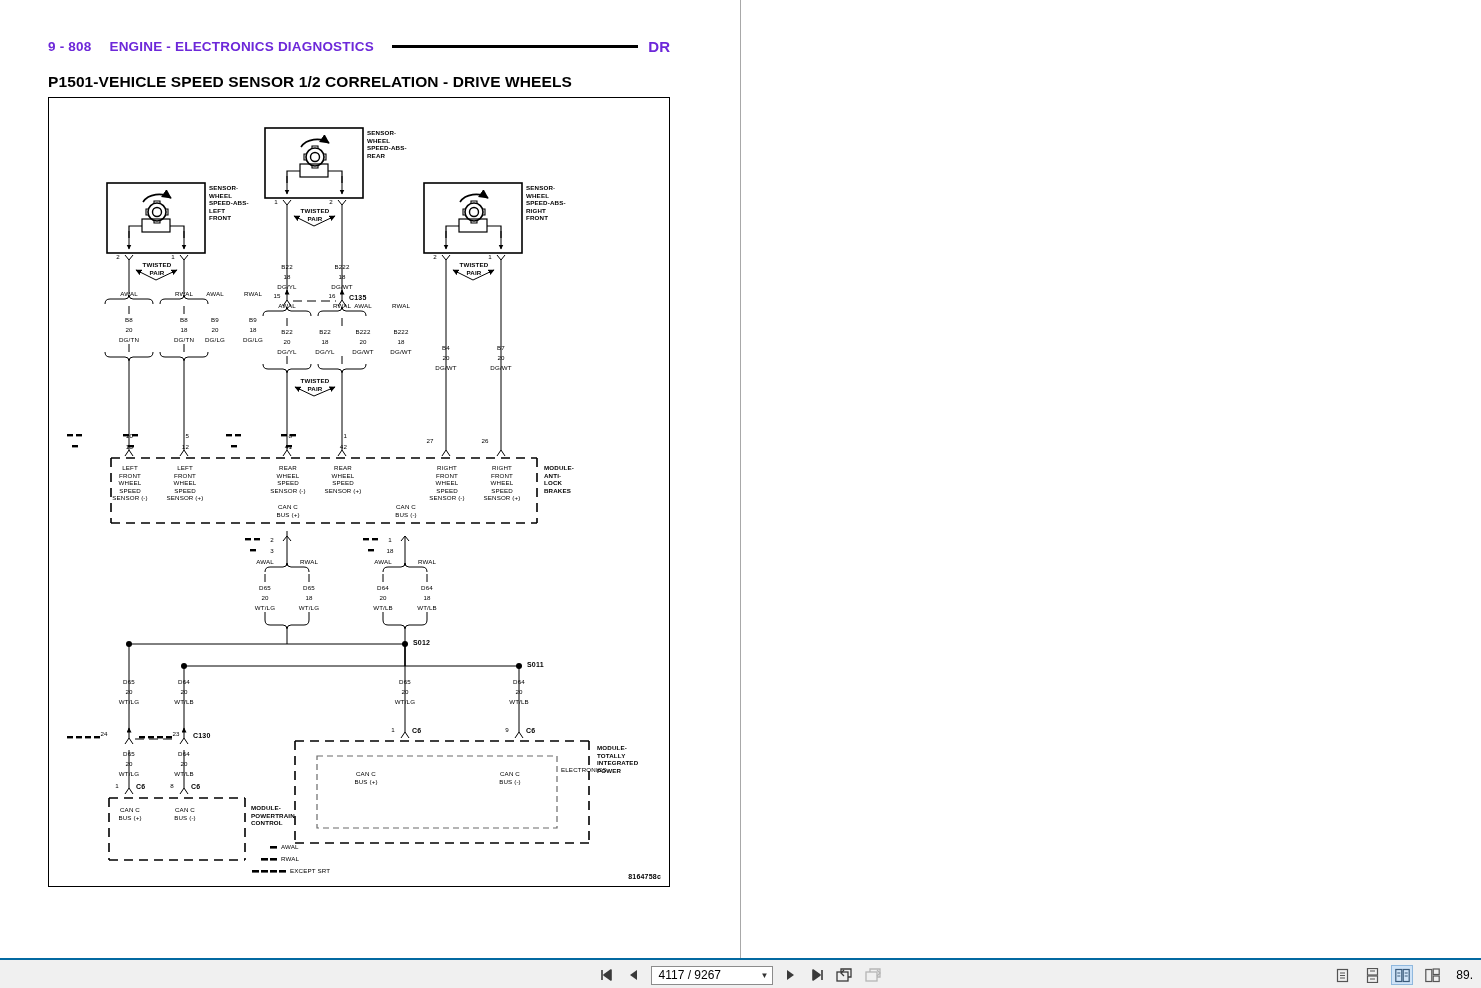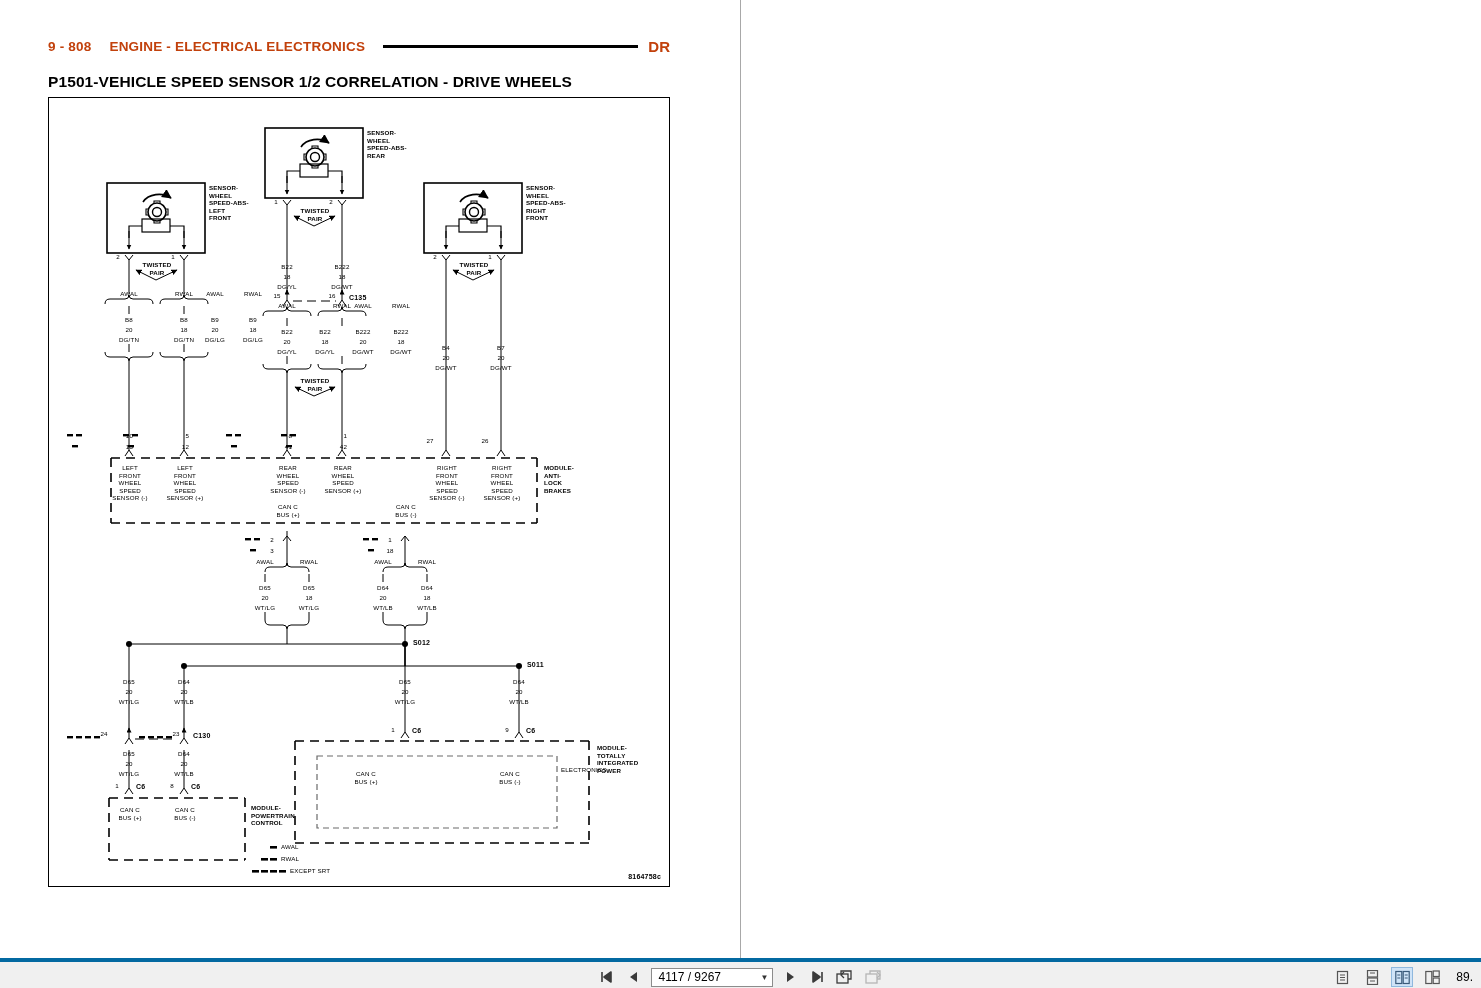--- a/index.html
+++ b/index.html
@@ -20,7 +20,7 @@
   .gutter { position:absolute; left:740px; top:0; width:1px; height:958px; background:#a8a8a8; }
 
   
-  .runhead { position:absolute; display:flex; align-items:center; font-weight:bold; color:#c2410c; }
+  .runhead { position:absolute; display:flex; align-items:center; font-weight:bold; color:#6d28d9; }
   .rh-left  { left:48px;  top:38px; width:622px; }
   .rh-page { font-size:13.5px; letter-spacing:.2px; white-space:nowrap; }
   .rh-title { font-size:13.5px; letter-spacing:.2px; white-space:nowrap; }

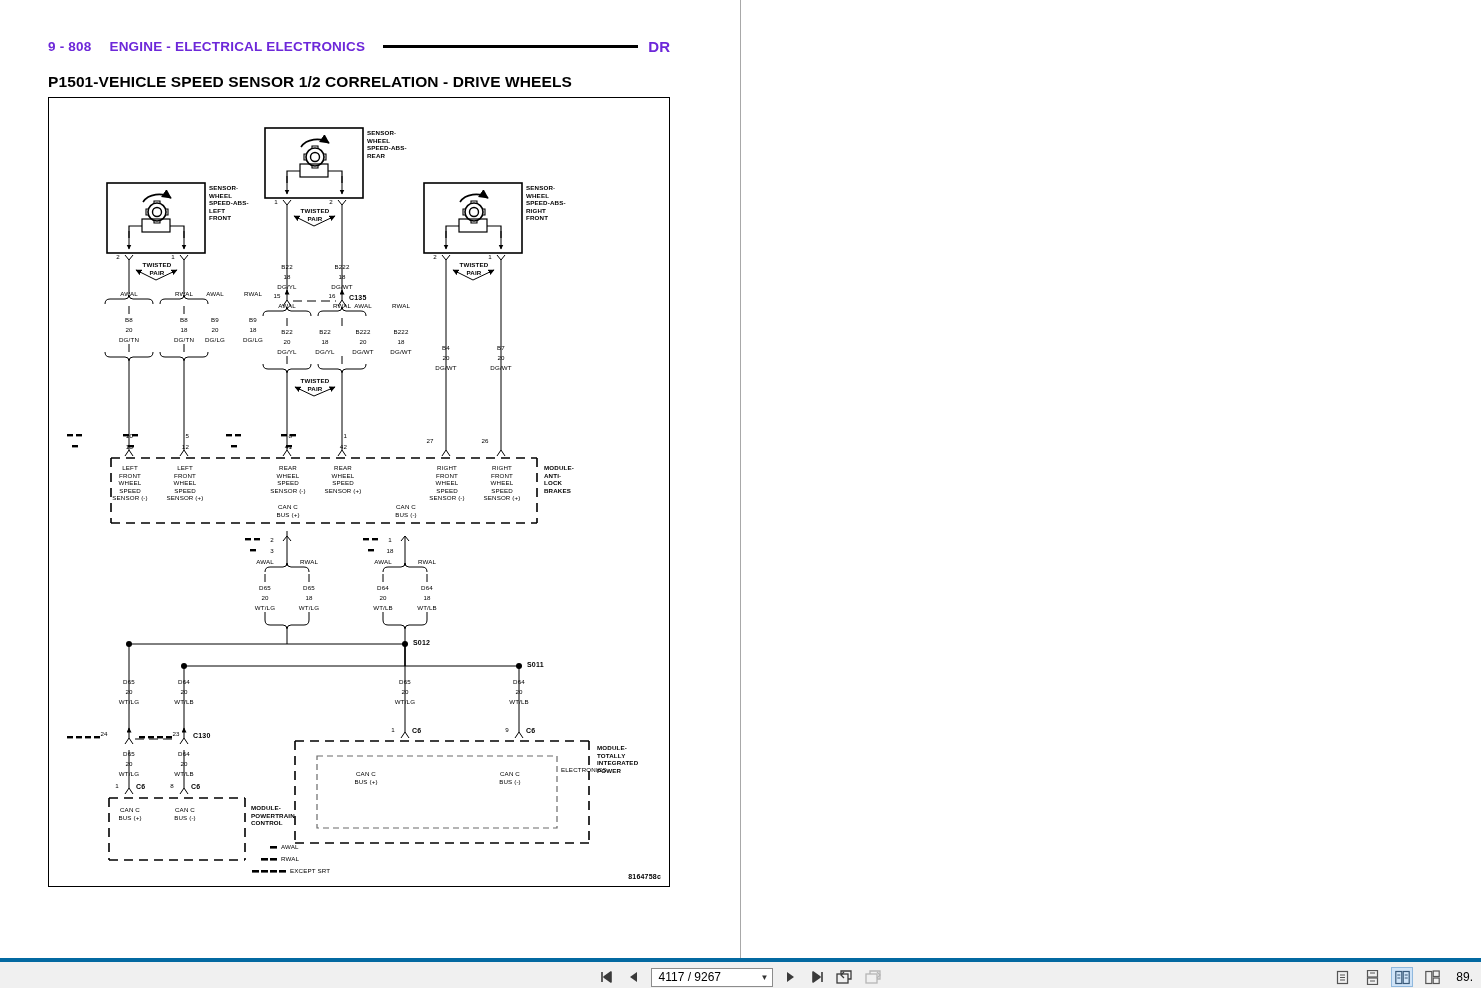--- a/index.html
+++ b/index.html
@@ -106,7 +106,7 @@
 
       <div class="runhead rh-left">
         <span class="rh-page">9 - 808</span>
-        <span class="rh-title">ENGINE - ELECTRICAL ELECTRONICS</span>
+        <span class="rh-title">ENGINE - ELECTRONICS DIAGNOSTICS</span>
         <span class="rh-rule"></span>
         <span class="rh-dr">DR</span>
       </div>

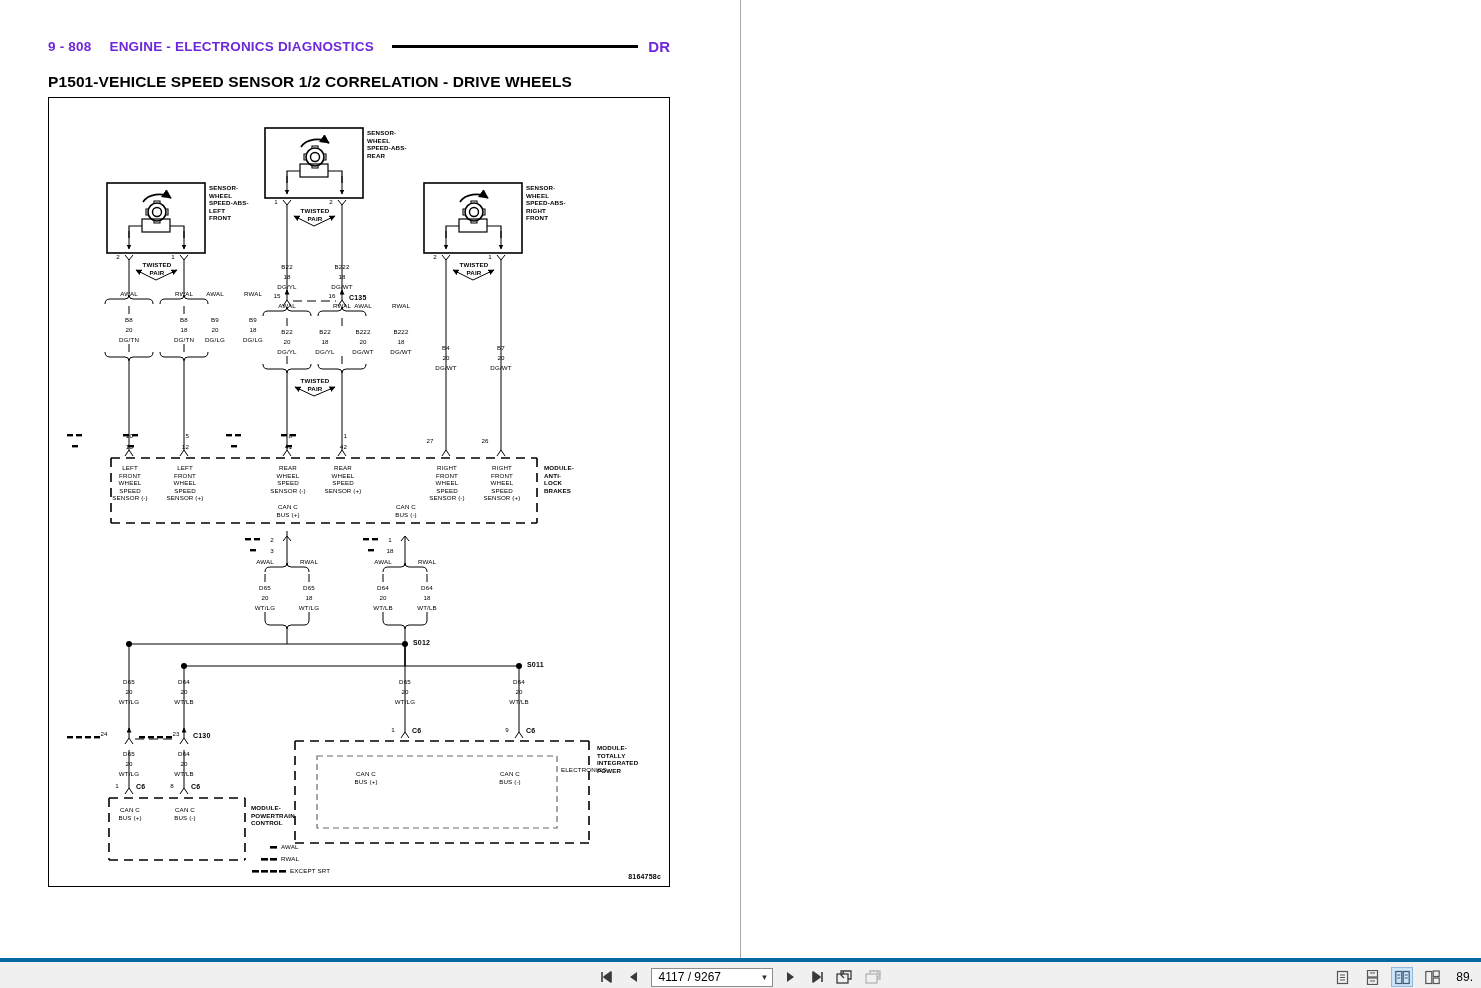--- a/index.html
+++ b/index.html
@@ -68,7 +68,7 @@
   
   .toolbar {
     position:absolute; left:0; top:958px; width:1481px; height:30px;
-    background:#f0f0f0; border-top:4px solid #0369a1;
+    background:#f0f0f0; border-top:2px solid #0369a1;
   }
   .tb-center {
     position:absolute; left:50%; top:0; transform:translateX(-50%);

